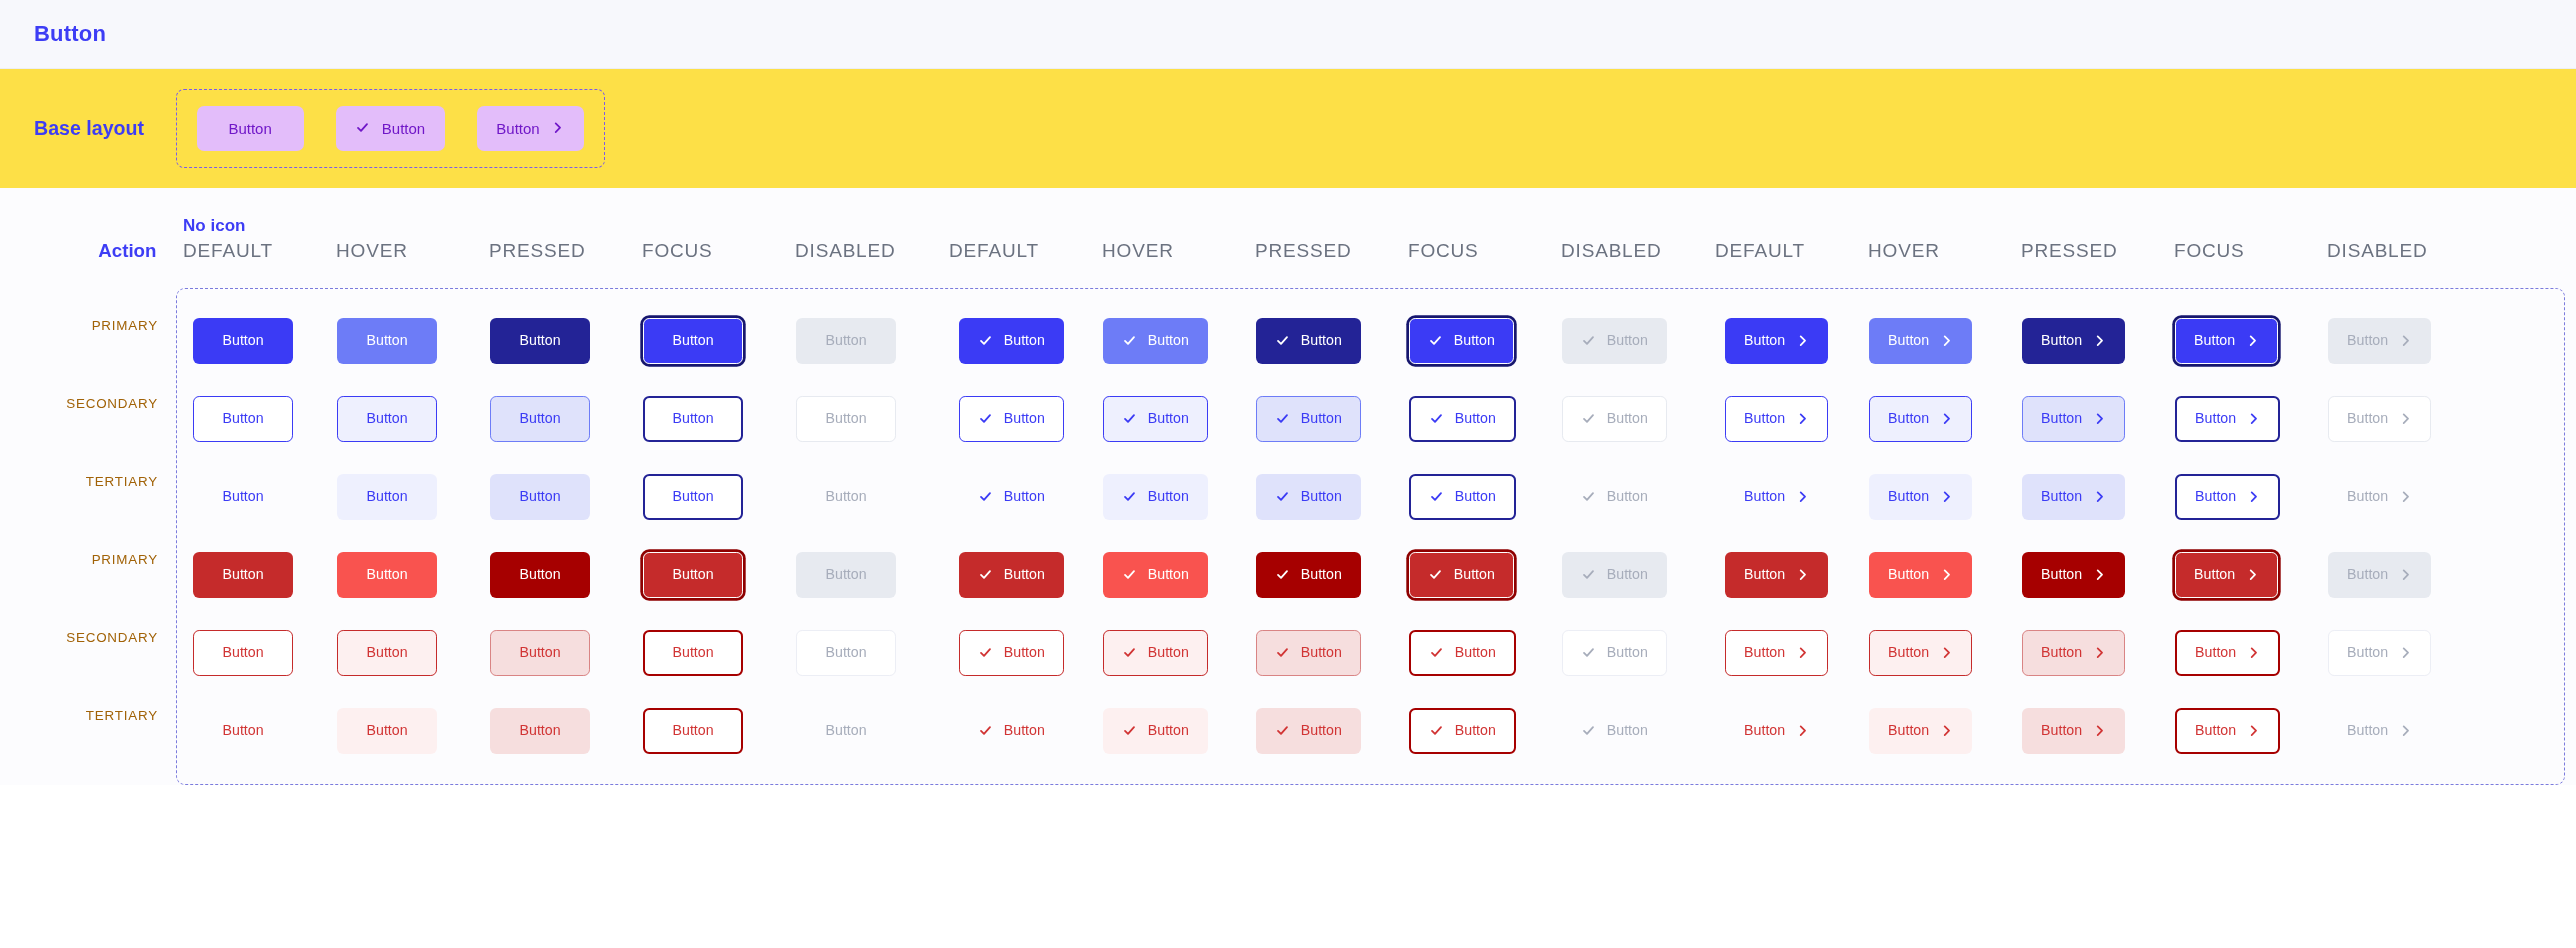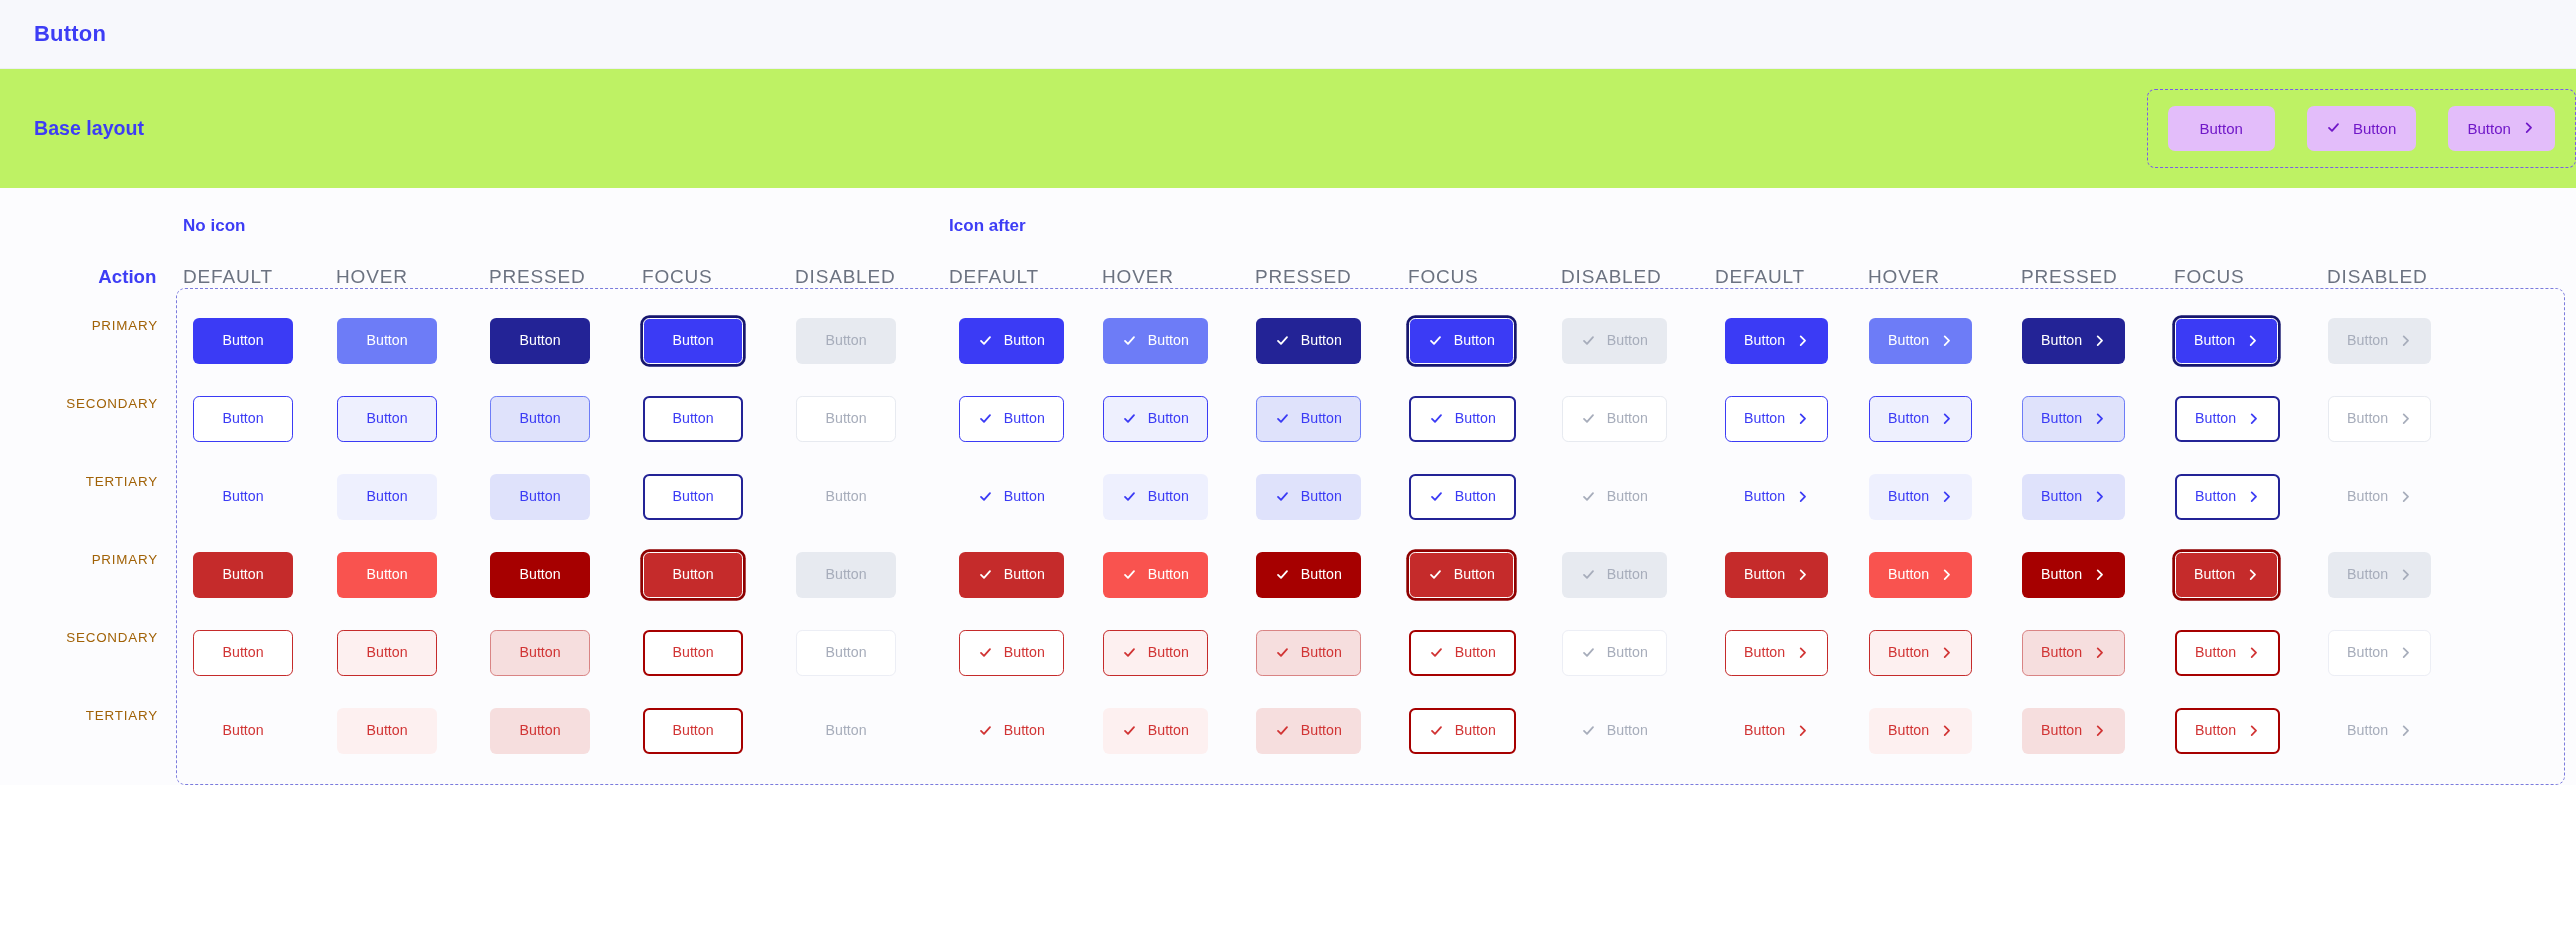--- a/index.html
+++ b/index.html
@@ -31,11 +31,10 @@
   
   .baselayout-row {
     height: 119px;
-    background: #bef264;
+    background: #fde047;
     display: flex;
     align-items: center;
     position: relative;
-    justify-content: space-between;
   }
   .side-label {
     font-size: 19.6px;

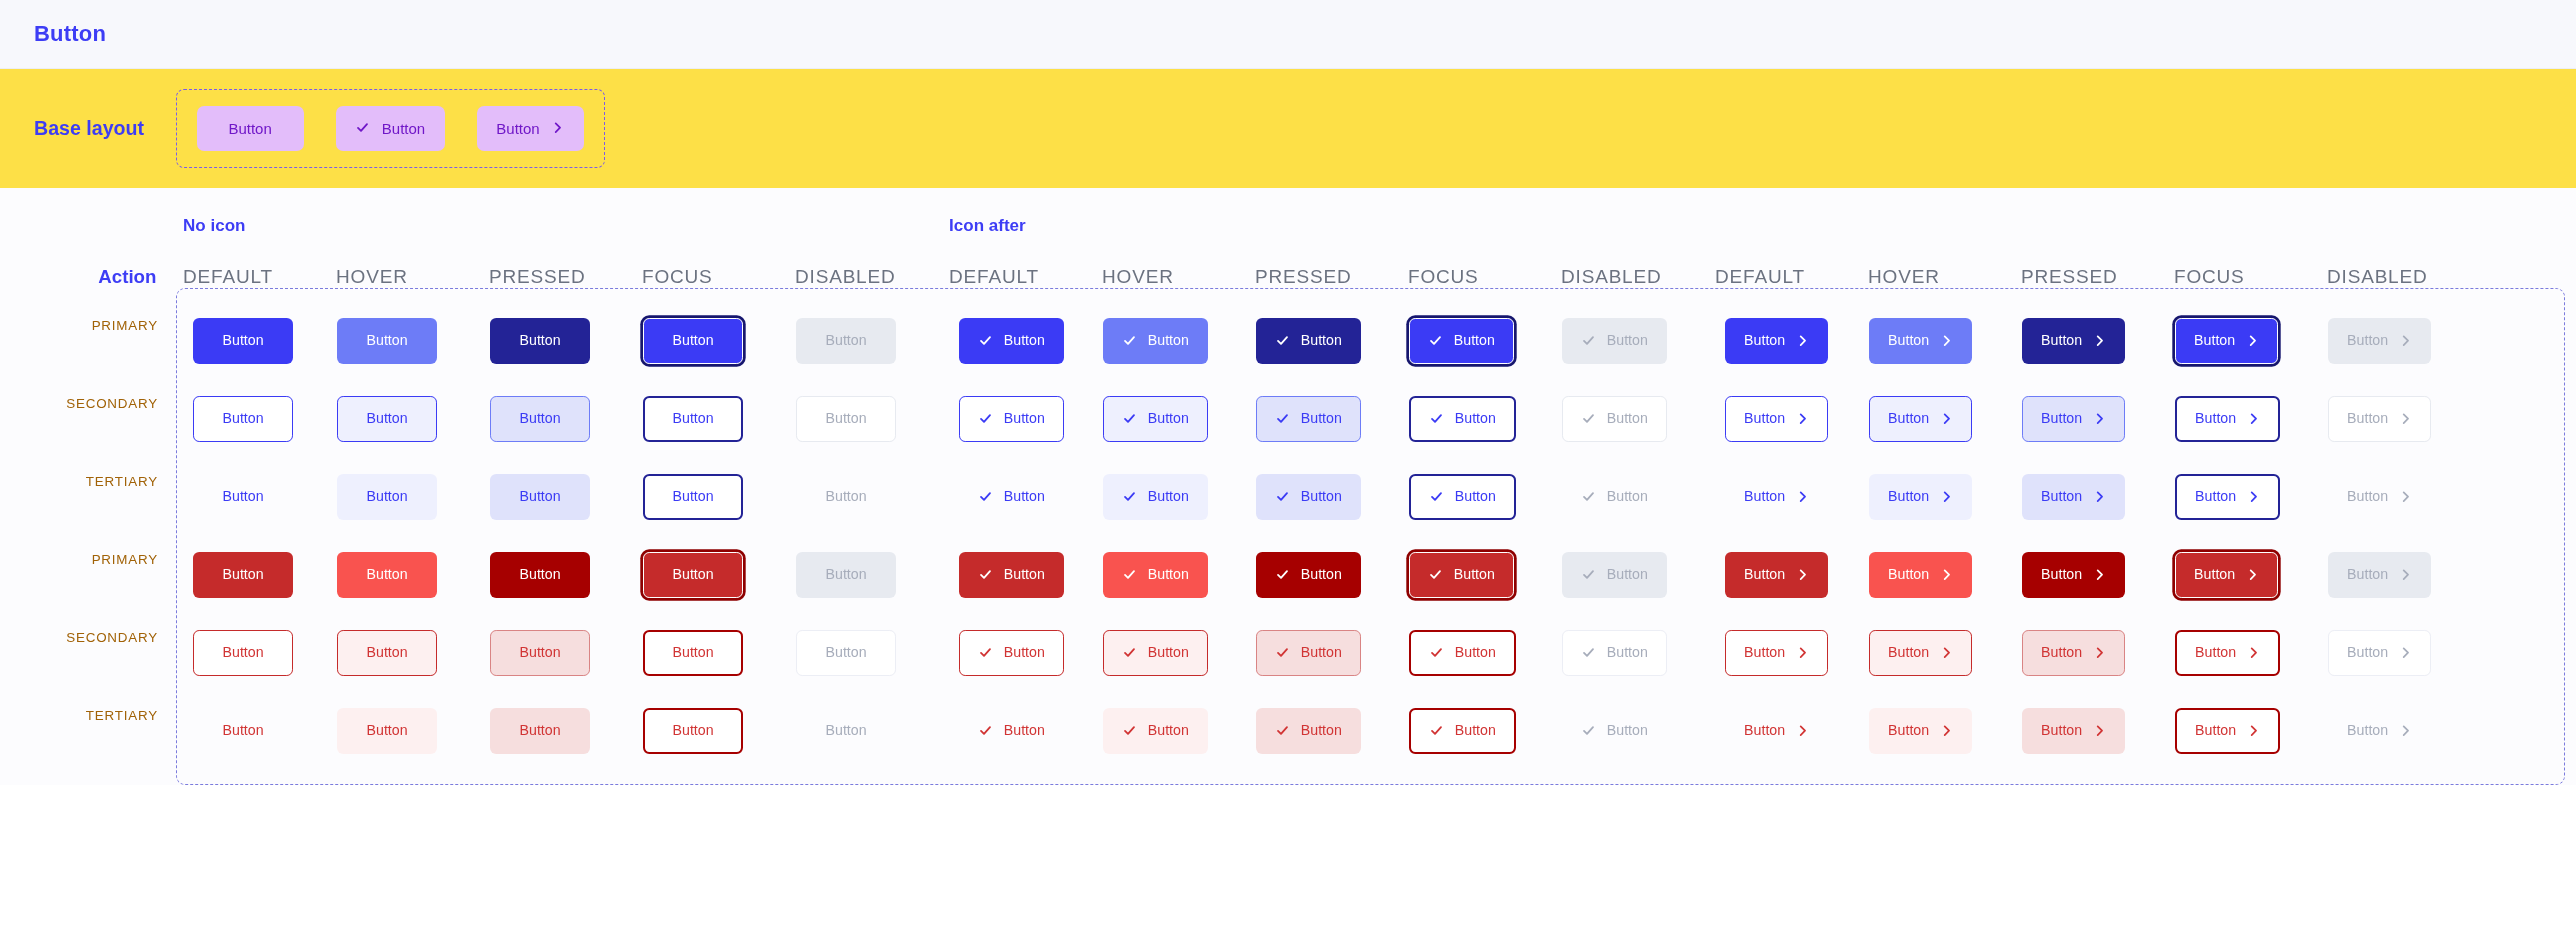--- a/index.html
+++ b/index.html
@@ -246,7 +246,6 @@
     <div class="labelcol"></div>
     <div class="group-block" id="group-titles">
         <div class="group-pad"><span class="group-title">No icon</span></div>
-        <div class="group-pad"><span class="group-title">Icon after</span></div>
       </div>
   </div>
 

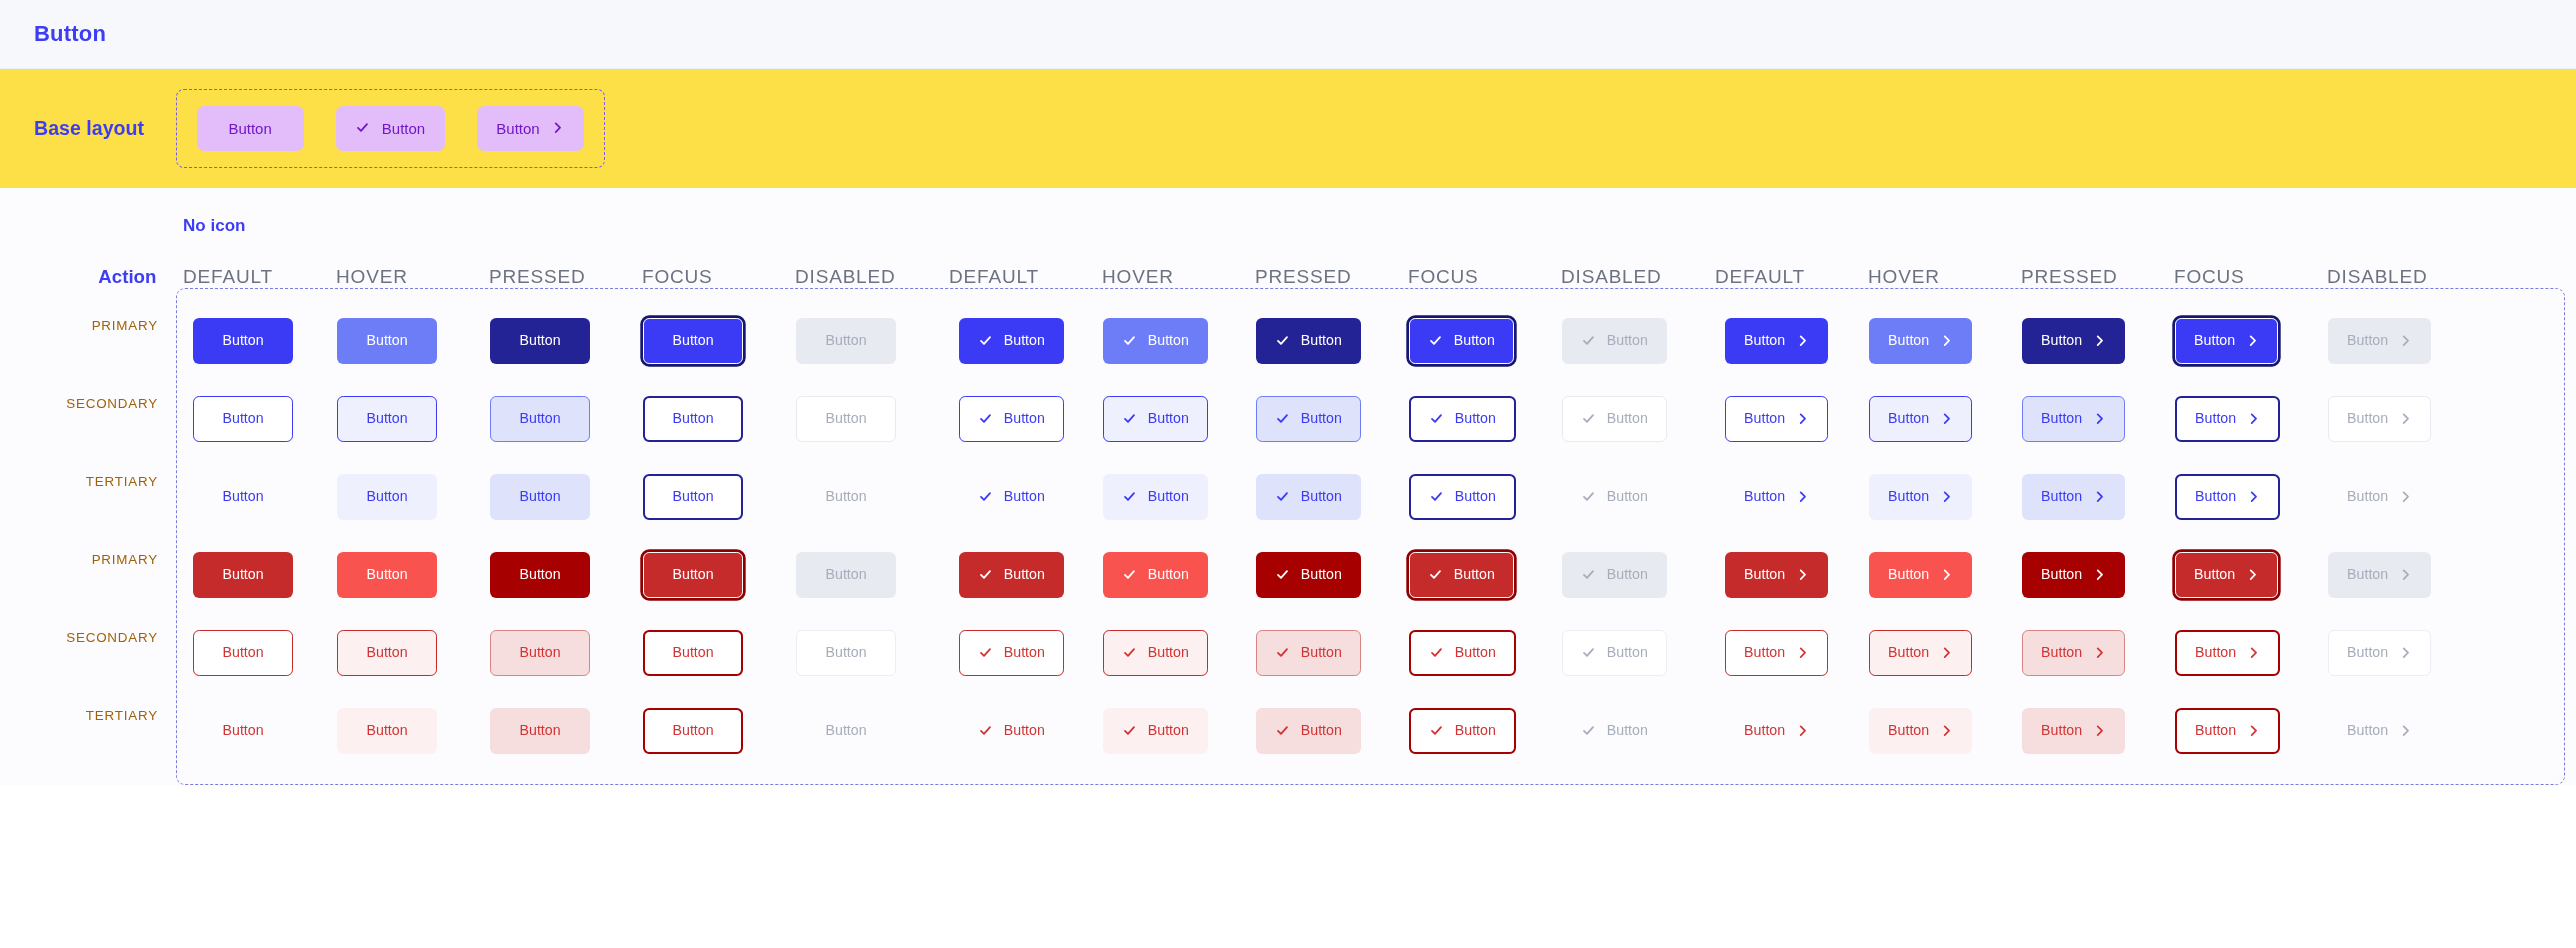--- a/index.html
+++ b/index.html
@@ -83,7 +83,7 @@
   .col-header-row {
     display: flex;
     height: 48px;
-    align-items: flex-end;
+    align-items: flex-start;
   }
   .labelcol {
     width: 176px;

